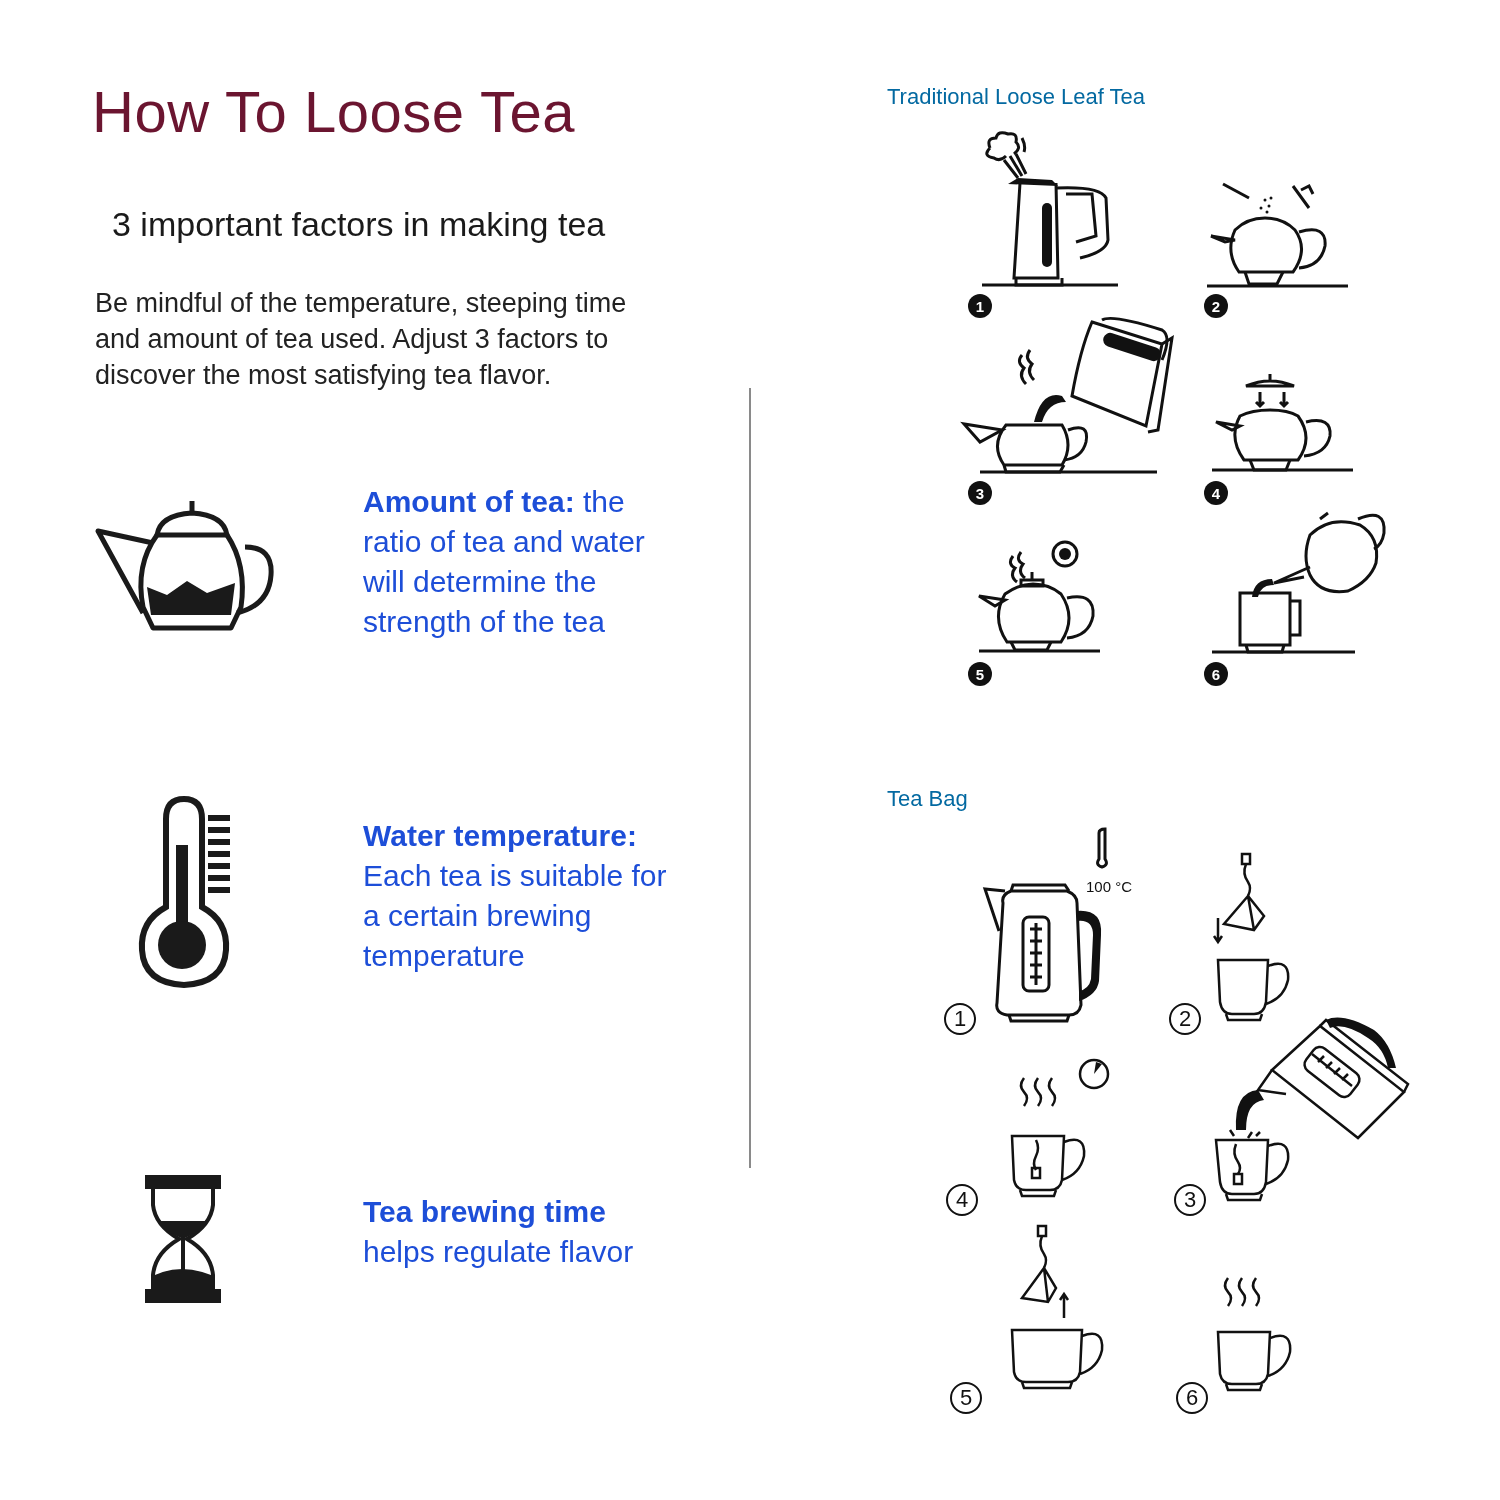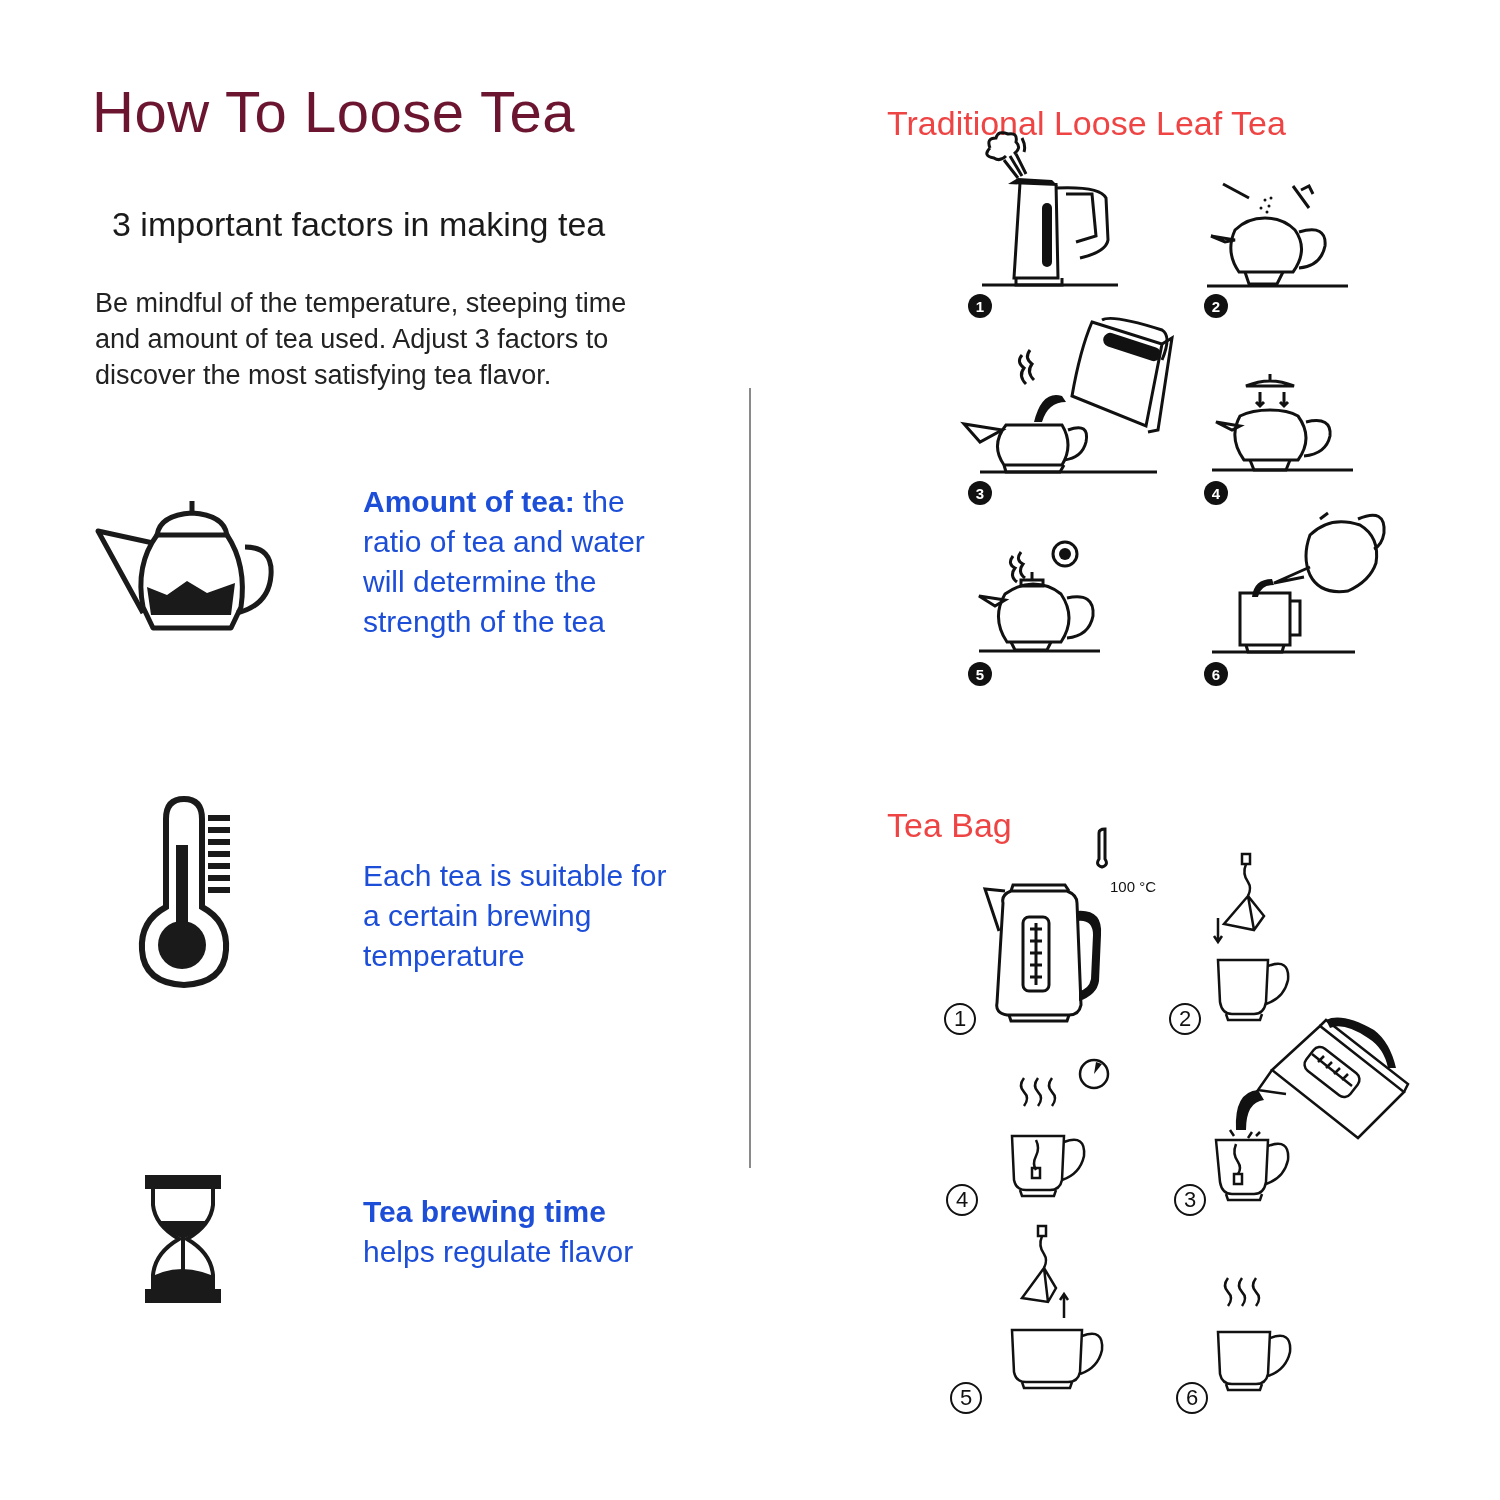--- a/index.html
+++ b/index.html
@@ -11,7 +11,7 @@
   .factor-text { left:363px; width:320px; font-size:30px; line-height:40px; color:#1d4ed8; }
   .factor-text b { font-weight:bold; }
   .divider { left:749px; top:388px; width:2px; height:780px; background:#8a8a8a; }
-  .sec-title { font-size:34px; color:#ef4444;margin-top:20px; }
+  .sec-title { font-size:22px; color:#0369a1; }
   .badge-filled { width:24px; height:24px; border-radius:50%; background:#111; color:#fff; font-size:15px; font-weight:bold; display:flex; align-items:center; justify-content:center; }
   .badge-outline { width:32px; height:32px; border-radius:50%; border:2px solid #111; color:#111; font-size:22px; display:flex; align-items:center; justify-content:center; box-sizing:border-box; }
   .temp-label { font-size:15px; color:#111;margin-left:24px; }

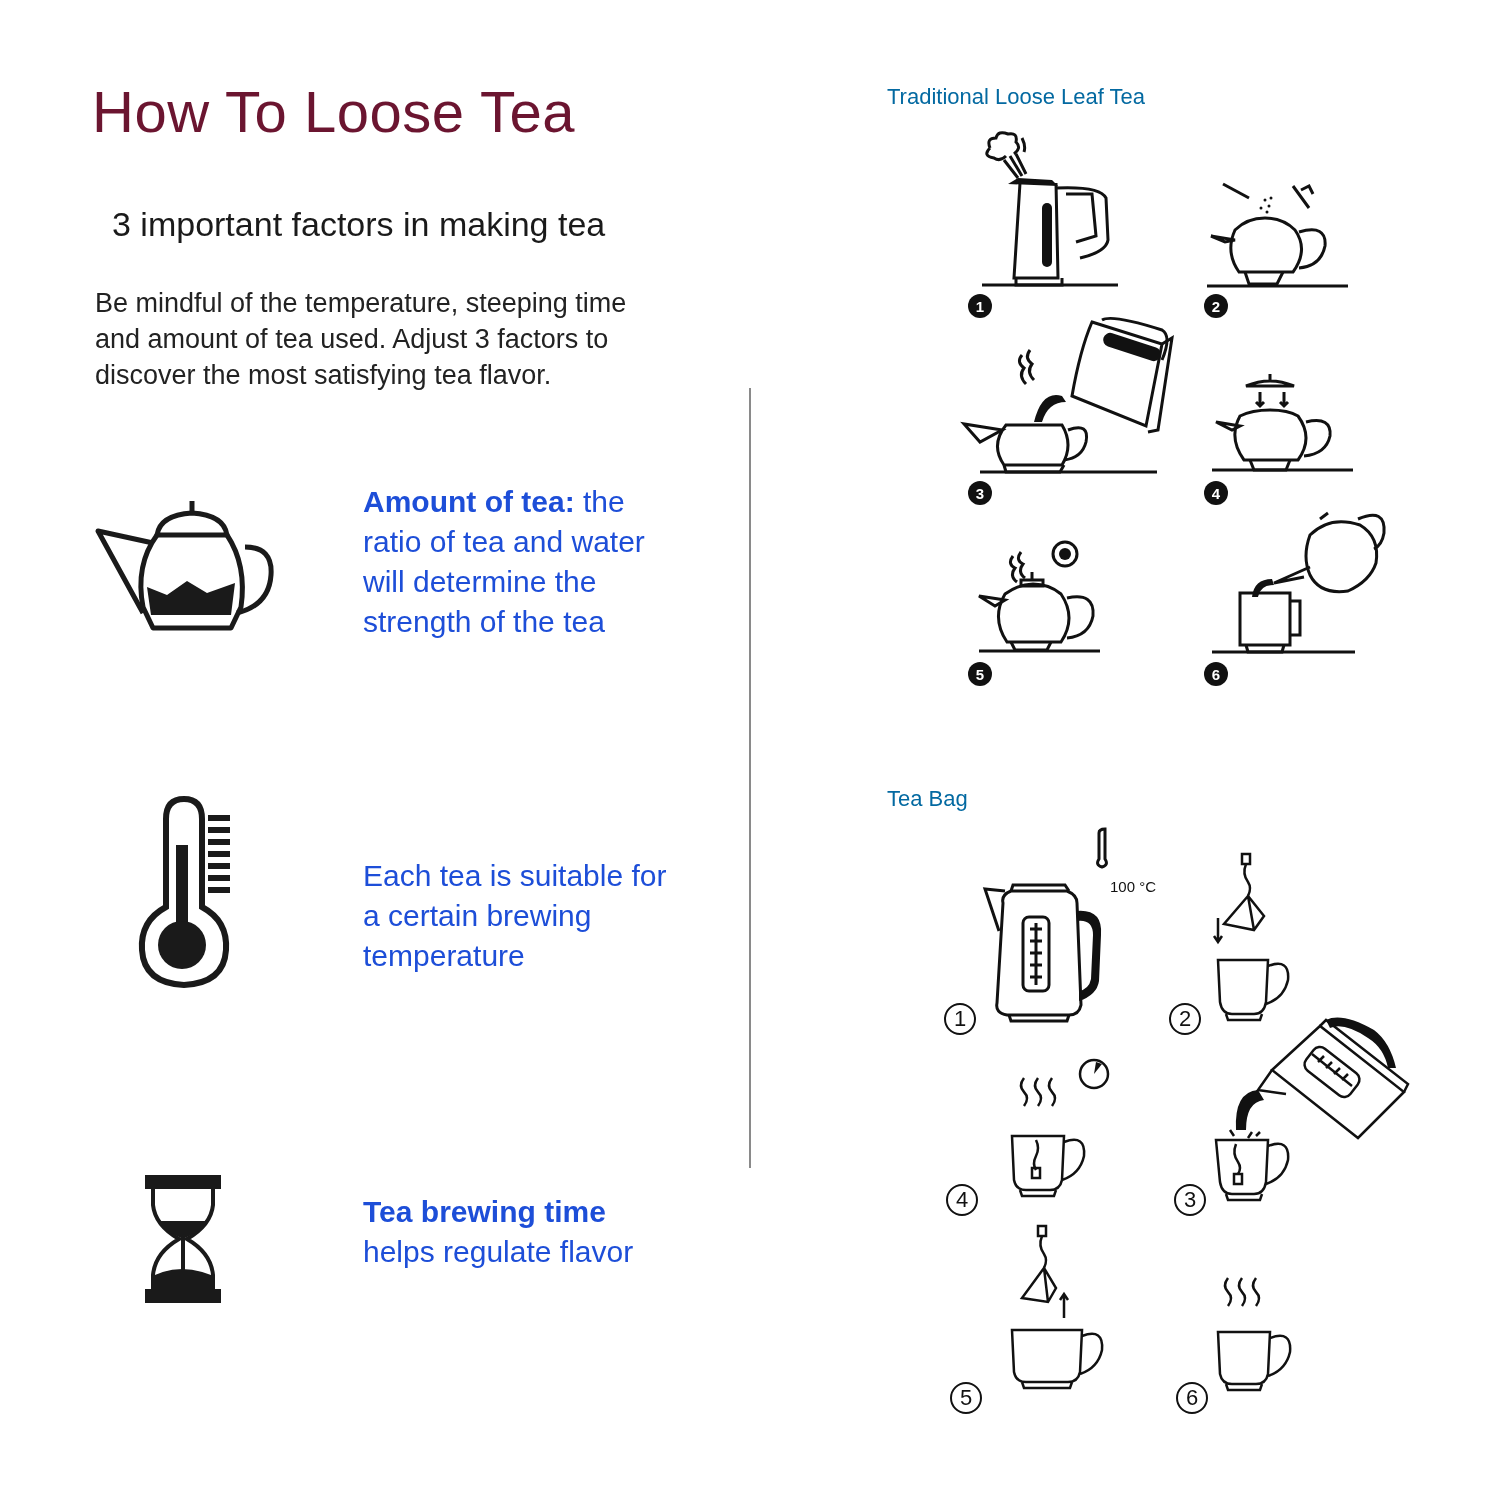--- a/index.html
+++ b/index.html
@@ -52,7 +52,7 @@
     <rect x="70" y="92" width="22" height="6"></rect>
   </g>
 </svg>
-<div class="abs factor-text" style="top:816px"><br><span> Each tea is suitable for a certain brewing temperature</span></div>
+<div class="abs factor-text" style="top:816px"><b>Water temperature:</b><br><span> Each tea is suitable for a certain brewing temperature</span></div>
 
 <svg style="left:145px;top:1175px" width="76" height="128" viewBox="0 0 76 128">
   <rect x="0" y="0" width="76" height="14" fill="#1a1a1a"></rect>

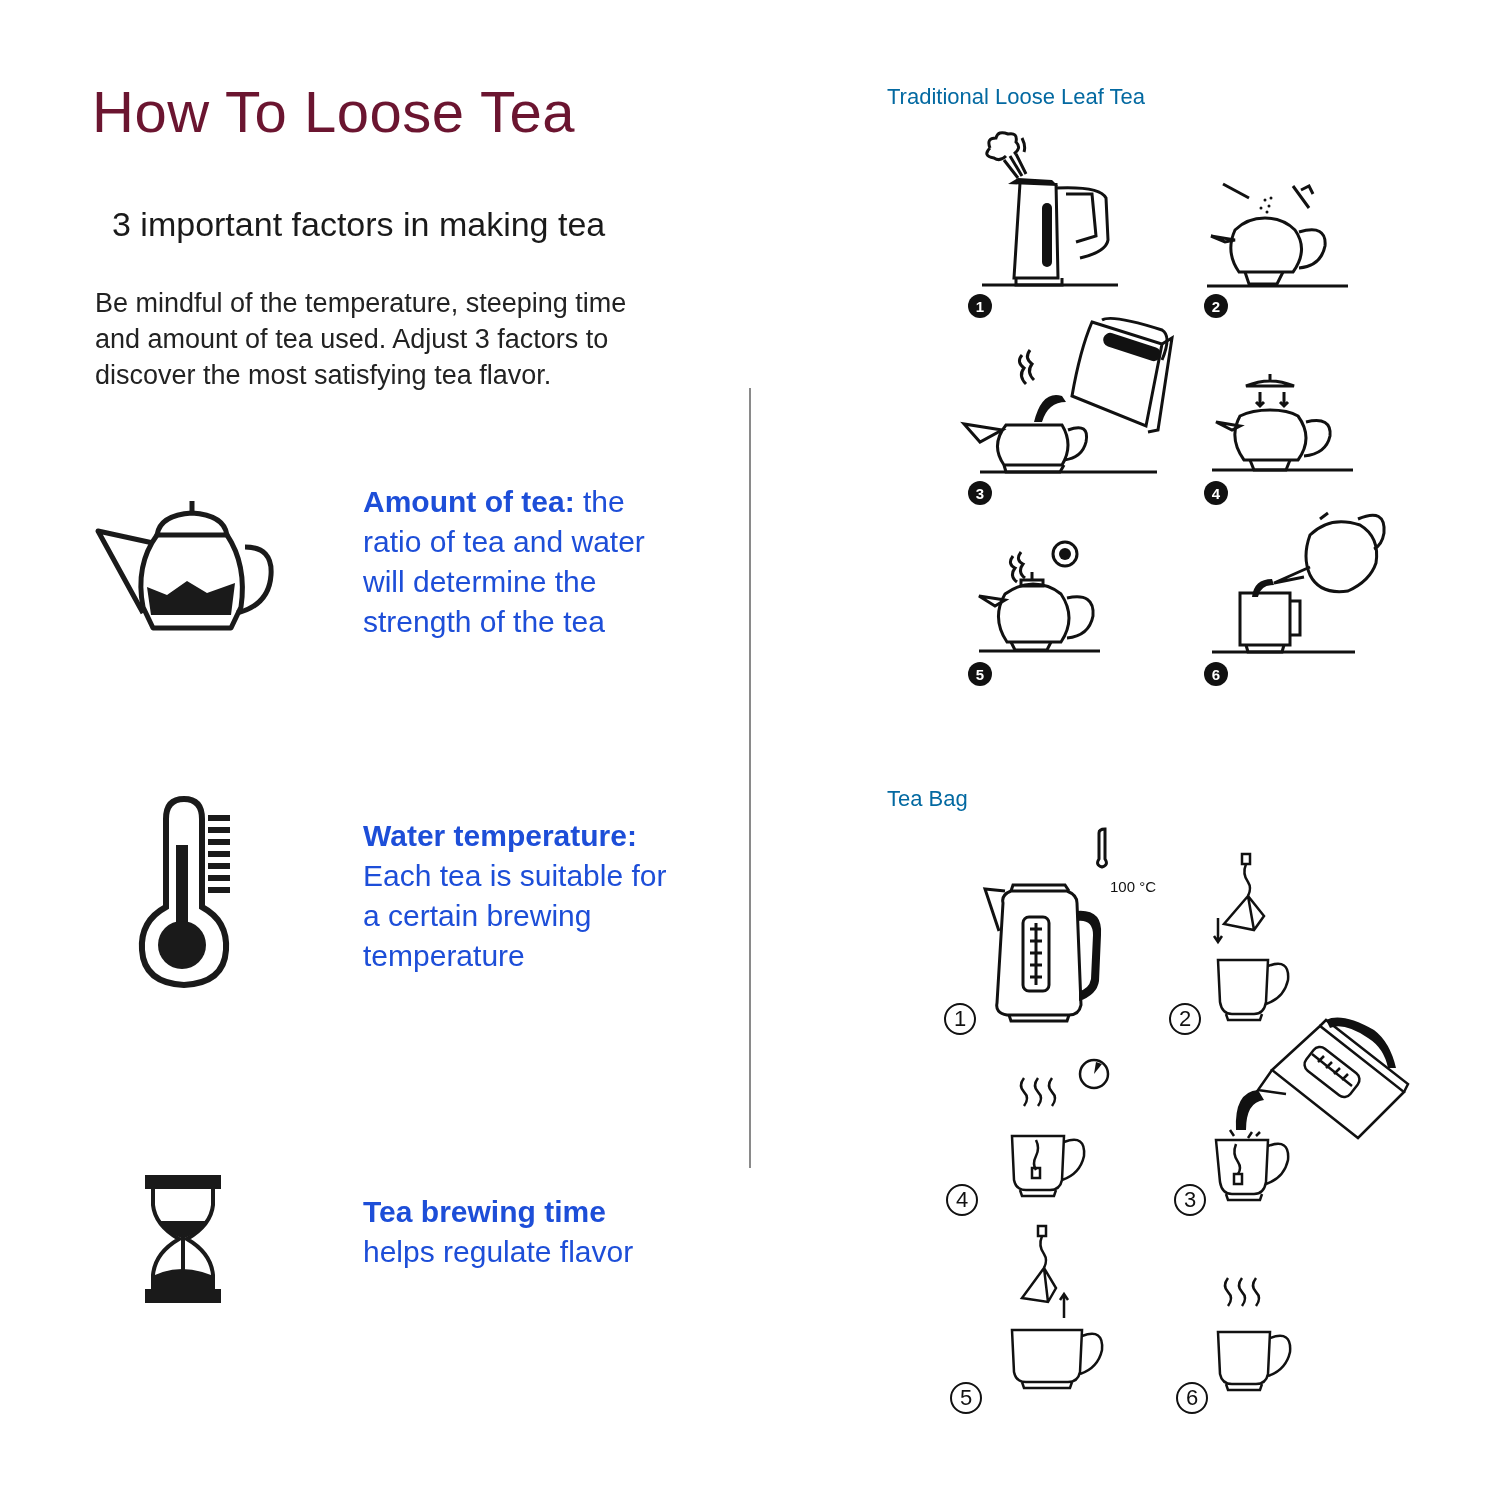--- a/index.html
+++ b/index.html
@@ -14,7 +14,7 @@
   .sec-title { font-size:22px; color:#0369a1; }
   .badge-filled { width:24px; height:24px; border-radius:50%; background:#111; color:#fff; font-size:15px; font-weight:bold; display:flex; align-items:center; justify-content:center; }
   .badge-outline { width:32px; height:32px; border-radius:50%; border:2px solid #111; color:#111; font-size:22px; display:flex; align-items:center; justify-content:center; box-sizing:border-box; }
-  .temp-label { font-size:15px; color:#111;margin-left:24px; }
+  .temp-label { font-size:15px; color:#111; }
   svg { position:absolute; overflow:visible; }
 </style>
 </head>

